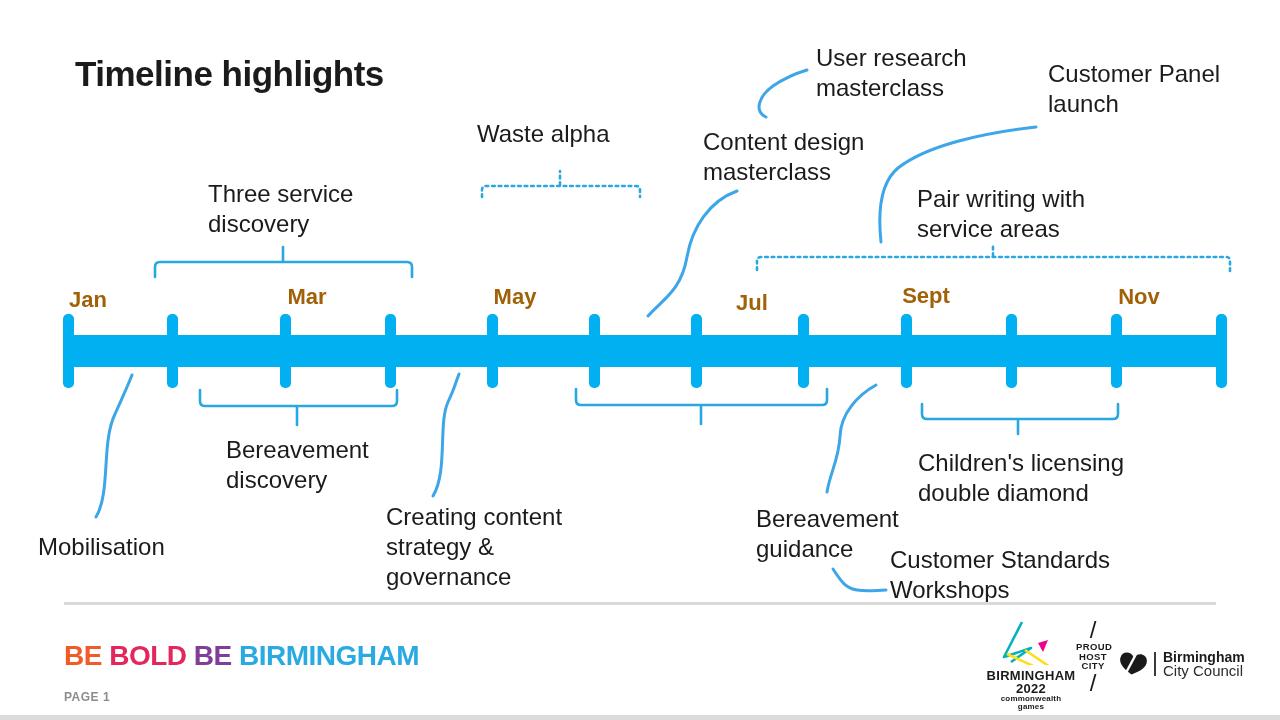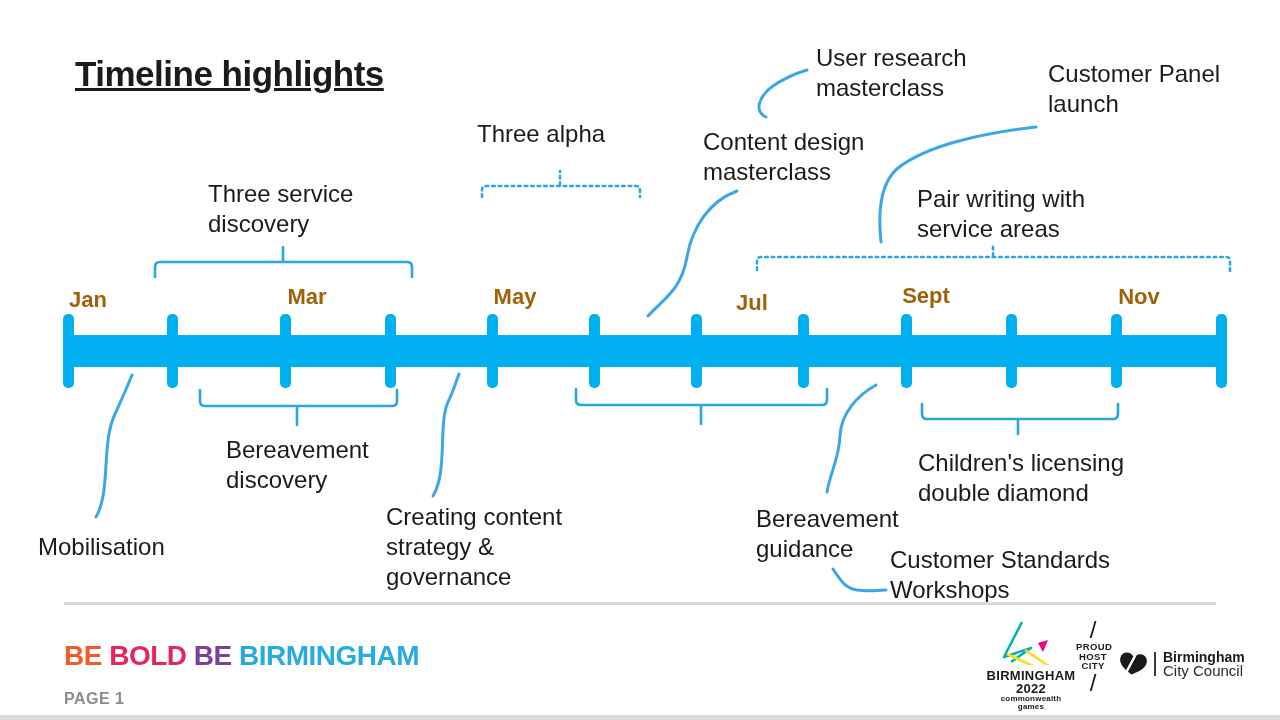--- a/index.html
+++ b/index.html
@@ -5,7 +5,7 @@
   html,body{margin:0;padding:0;background:#fff;}
   .slide{position:relative;width:1280px;height:720px;background:#fff;overflow:hidden;
          font-family:"Liberation Sans",sans-serif;color:var(--text,#1b1b1b);}
-  .title{position:absolute;left:75px;top:54px;font-size:35px;font-weight:700;letter-spacing:-0.5px;text-decoration:underline;}
+  .title{position:absolute;left:75px;top:54px;font-size:35px;font-weight:700;letter-spacing:-0.5px;}
   
   .bar{position:absolute;left:63px;top:335px;width:1164px;height:32px;background:var(--timeline-bar,#00B0F0);}
   .tick{position:absolute;top:314px;width:11px;height:74px;border-radius:5px;background:var(--timeline-bar,#00B0F0);}

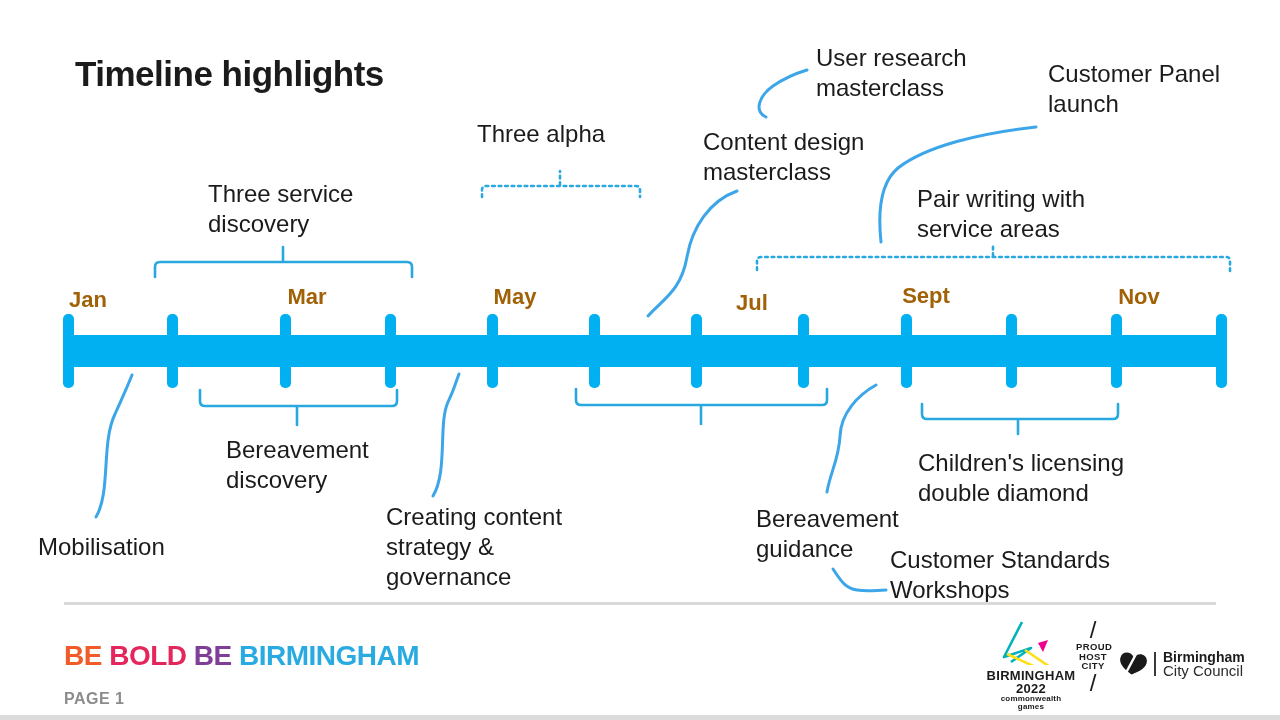--- a/index.html
+++ b/index.html
@@ -91,7 +91,7 @@
 
   <div class="ann" style="left:208px;top:179px">Three service
 discovery</div>
-  <div class="ann" style="left:477px;top:119px">Three alpha</div>
+  <div class="ann" style="left:477px;top:119px">Waste alpha</div>
   <div class="ann" style="left:816px;top:43px">User research
 masterclass</div>
   <div class="ann" style="left:1048px;top:59px">Customer Panel

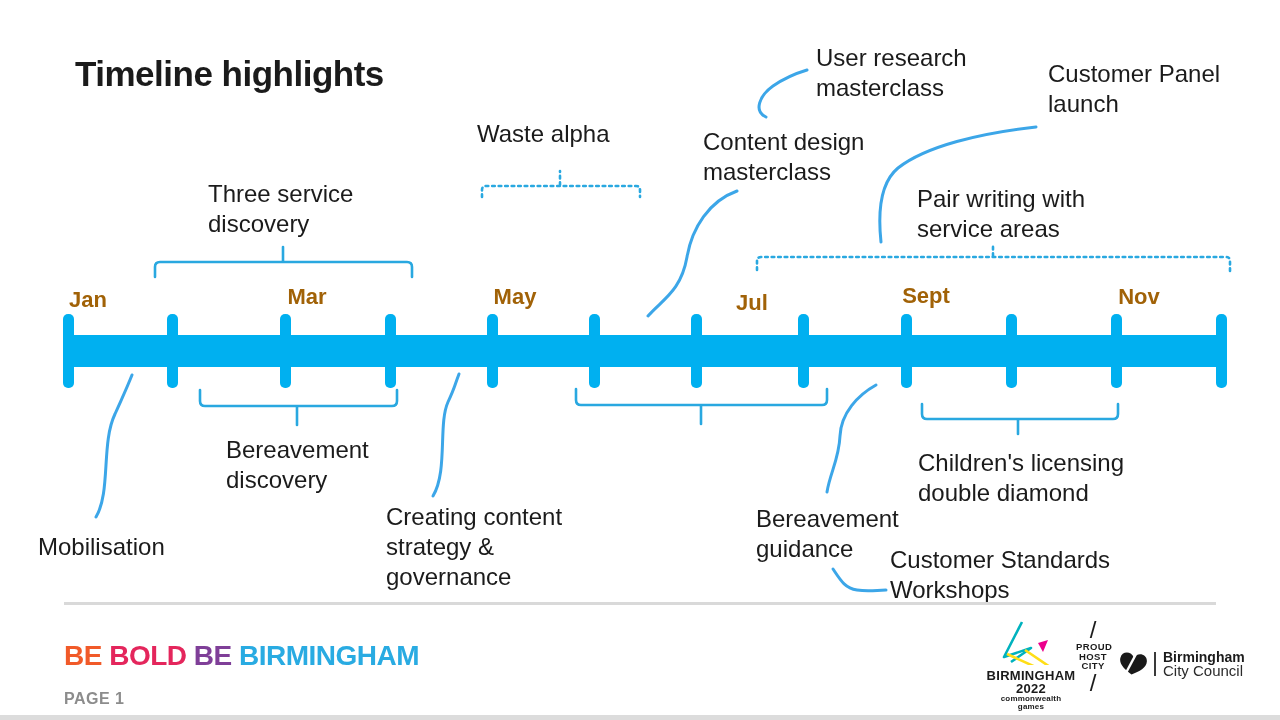--- a/index.html
+++ b/index.html
@@ -20,7 +20,7 @@
   .divider{position:absolute;left:64px;top:602px;width:1152px;height:3px;background:var(--divider,#D9D9D9);}
   .bottom-strip{position:absolute;left:0;top:715px;width:1280px;height:5px;background:#DCDCDC;}
   .tagline{position:absolute;left:64px;top:640px;font-size:28px;font-weight:800;letter-spacing:-0.5px;white-space:pre;}
-  .page-label{position:absolute;left:64px;top:690px;font-size:16px;font-weight:700;letter-spacing:0.5px;color:var(--page-label,#8C8C8C);text-align:center;}
+  .page-label{position:absolute;left:64px;top:690px;font-size:12px;font-weight:700;letter-spacing:0.5px;color:var(--page-label,#8C8C8C);text-align:center;}
   .b2022{position:absolute;left:985px;top:617px;width:92px;text-align:center;color:#1b1b1b;}
   .b2022 .nm{font-size:13px;font-weight:700;letter-spacing:0.3px;line-height:13px;}
   .b2022 .sub{font-size:8px;font-weight:700;line-height:8px;letter-spacing:0.2px;}

